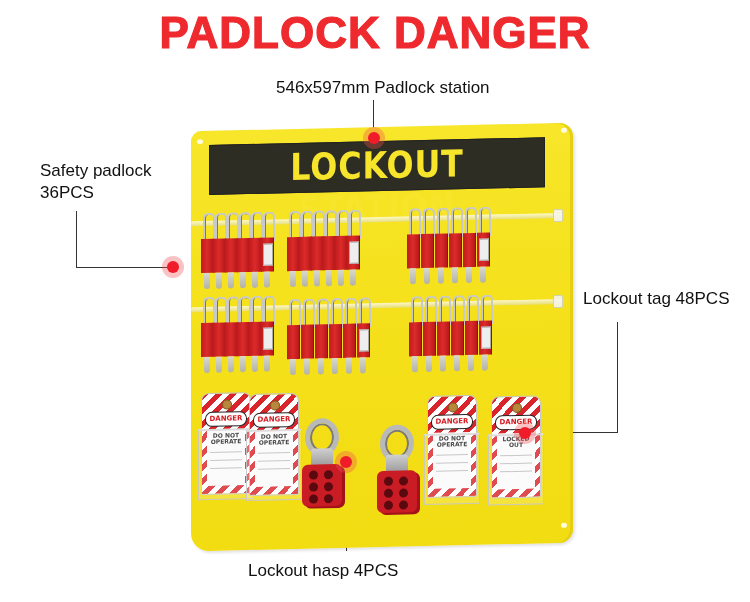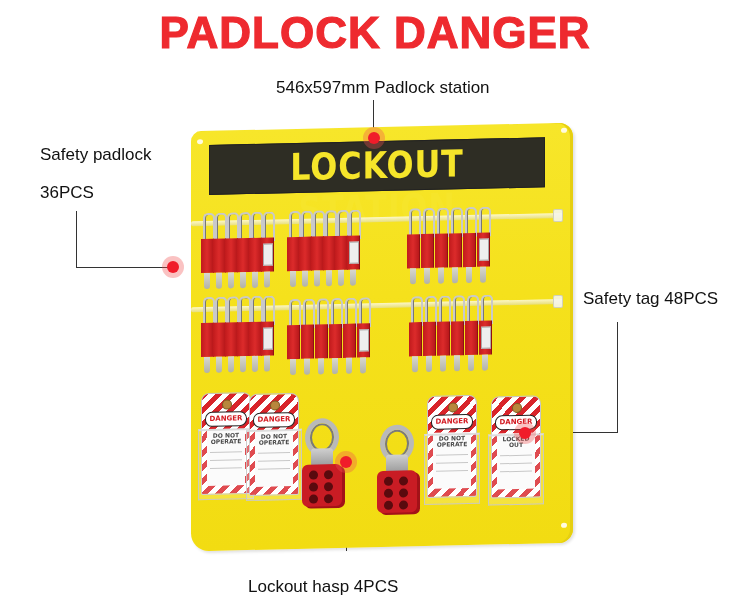--- a/index.html
+++ b/index.html
@@ -115,7 +115,7 @@
 <div class="line" style="left:373px; top:100px; width:1px; height:36px;"></div>
 <div class="dot" style="left:368px; top:132px;"></div>
 
-<div class="label" style="left:40px; top:144px;">Safety padlock</div>
+<div class="label" style="left:40px; top:160px;">Safety padlock</div>
 <div class="label" style="left:40px; top:182px;">36PCS</div>
 <div class="line" style="left:76px; top:211px; width:1px; height:57px;"></div>
 <div class="line" style="left:76px; top:267px; width:96px; height:1px;"></div>

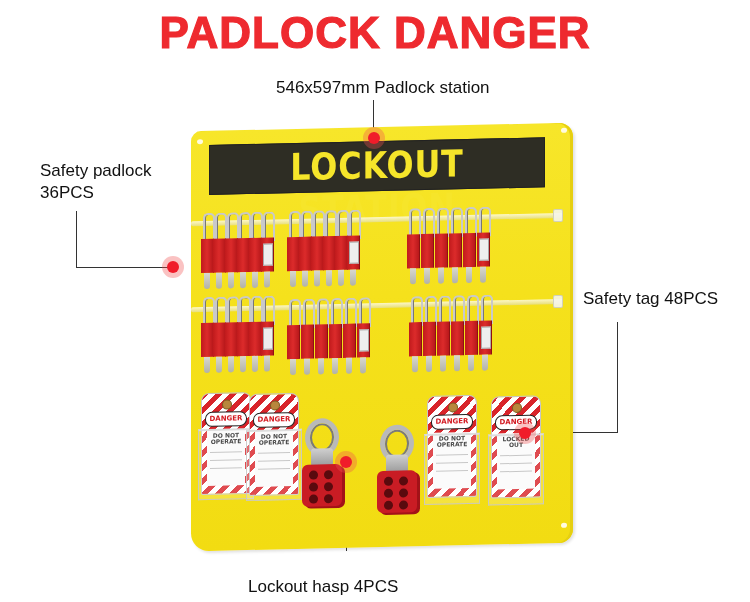--- a/index.html
+++ b/index.html
@@ -121,7 +121,7 @@
 <div class="line" style="left:76px; top:267px; width:96px; height:1px;"></div>
 <div class="dot" style="left:167px; top:261px;"></div>
 
-<div class="label" style="left:583px; top:288px;">Safety tag 48PCS</div>
+<div class="label" style="left:583px; top:288px;">Lockout tag 48PCS</div>
 <div class="line" style="left:617px; top:322px; width:1px; height:110px;"></div>
 <div class="line" style="left:530px; top:432px; width:88px; height:1px;"></div>
 <div class="dot" style="left:519px; top:427px;"></div>

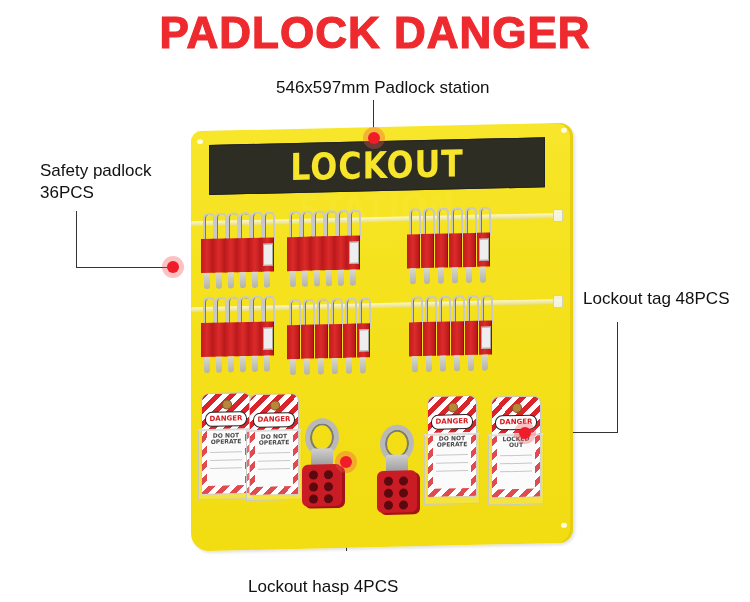--- a/index.html
+++ b/index.html
@@ -126,7 +126,7 @@
 <div class="line" style="left:530px; top:432px; width:88px; height:1px;"></div>
 <div class="dot" style="left:519px; top:427px;"></div>
 
-<div class="label" style="left:248px; top:560px;margin-top:16px;">Lockout hasp  4PCS</div>
+<div class="label" style="left:248px; top:560px;">Lockout hasp  4PCS</div>
 <div class="line" style="left:346px; top:468px; width:1px; height:83px;"></div>
 <div class="dot" style="left:340px; top:456px;"></div>
 

